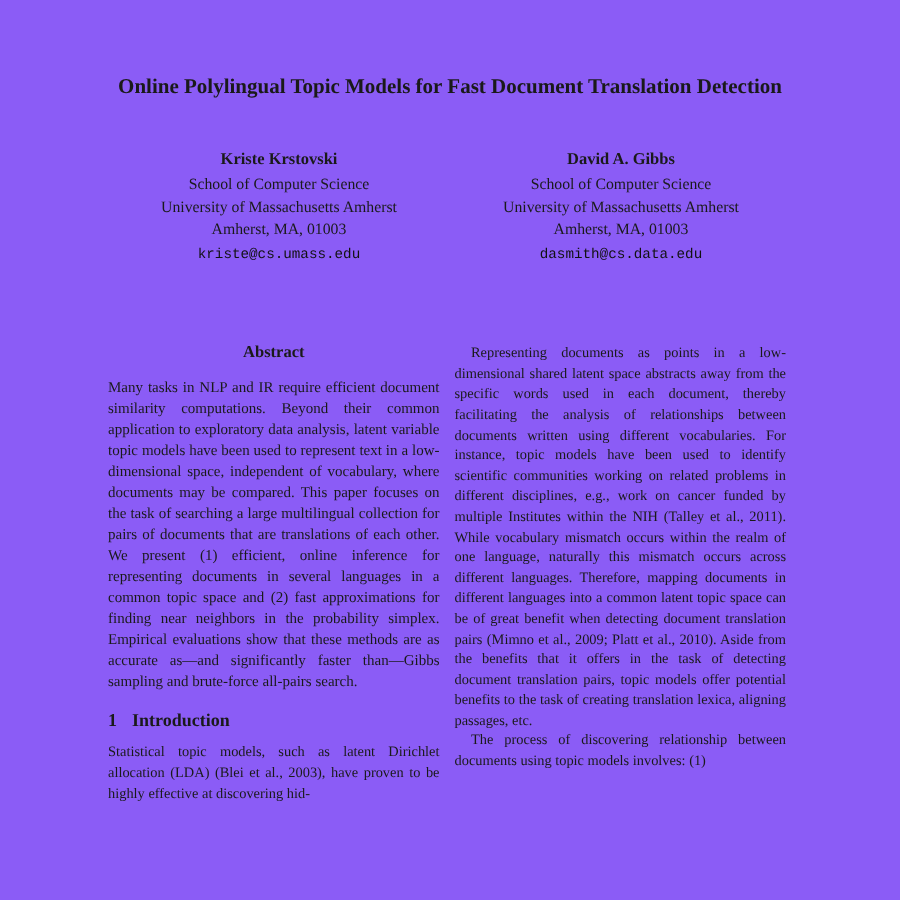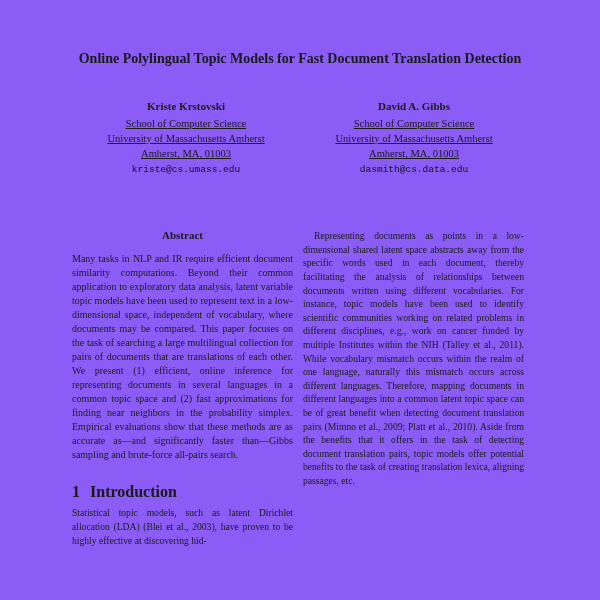--- a/index.html
+++ b/index.html
@@ -40,7 +40,6 @@
   .author-line {
     font-size: 10.5px;
     line-height: 15px;
-    text-decoration: underline;
   }
   .author-email {
     font-family: "Liberation Mono", "DejaVu Sans Mono", monospace;

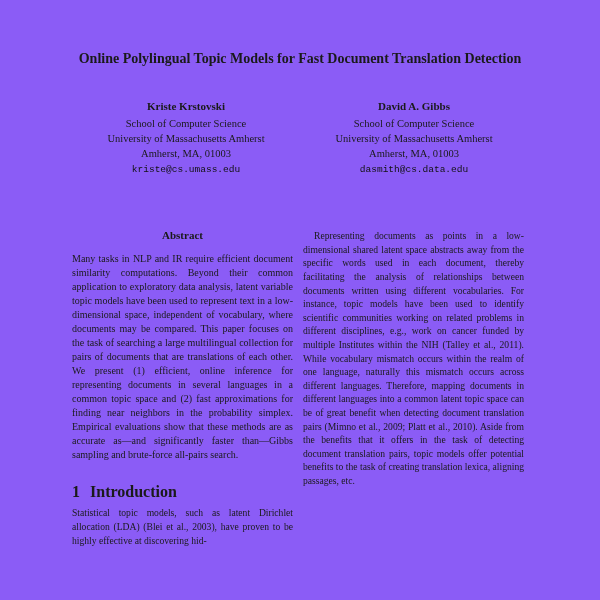--- a/index.html
+++ b/index.html
@@ -71,8 +71,8 @@
   }
   .section-heading {
     font-weight: bold;
-    font-size: 16px;
-    margin-top: 23px;
+    font-size: 12px;
+    margin-top: 12px;
     margin-bottom: 8px;
     text-align: left;
   }

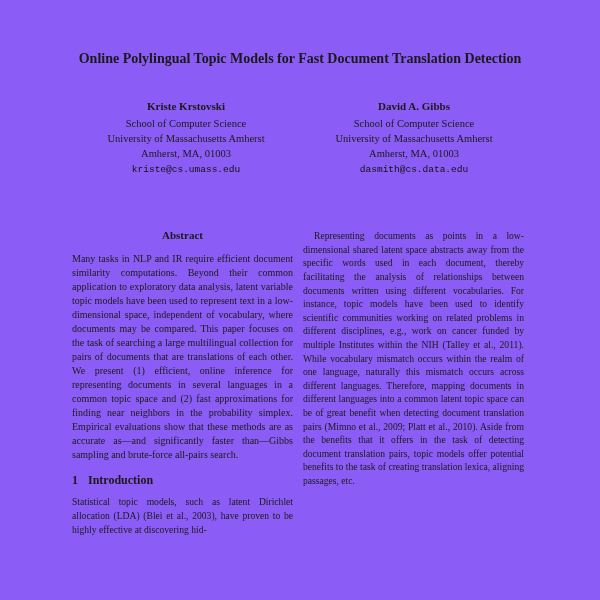--- a/index.html
+++ b/index.html
@@ -117,6 +117,7 @@
 
     <div class="col">
       <p class="para indent">Representing documents as points in a low-dimensional shared latent space abstracts away from the specific words used in each document, thereby facilitating the analysis of relationships between documents written using different vocabularies. For instance, topic models have been used to identify scientific communities working on related problems in different disciplines, e.g., work on cancer funded by multiple Institutes within the NIH (Talley et al., 2011). While vocabulary mismatch occurs within the realm of one language, naturally this mismatch occurs across different languages. Therefore, mapping documents in different languages into a common latent topic space can be of great benefit when detecting document translation pairs (Mimno et al., 2009; Platt et al., 2010). Aside from the benefits that it offers in the task of detecting document translation pairs, topic models offer potential benefits to the task of creating translation lexica, aligning passages, etc.</p>
+      <p class="para indent">The process of discovering relationship between documents using topic models involves: (1)</p>
     </div>
 
   </div>

